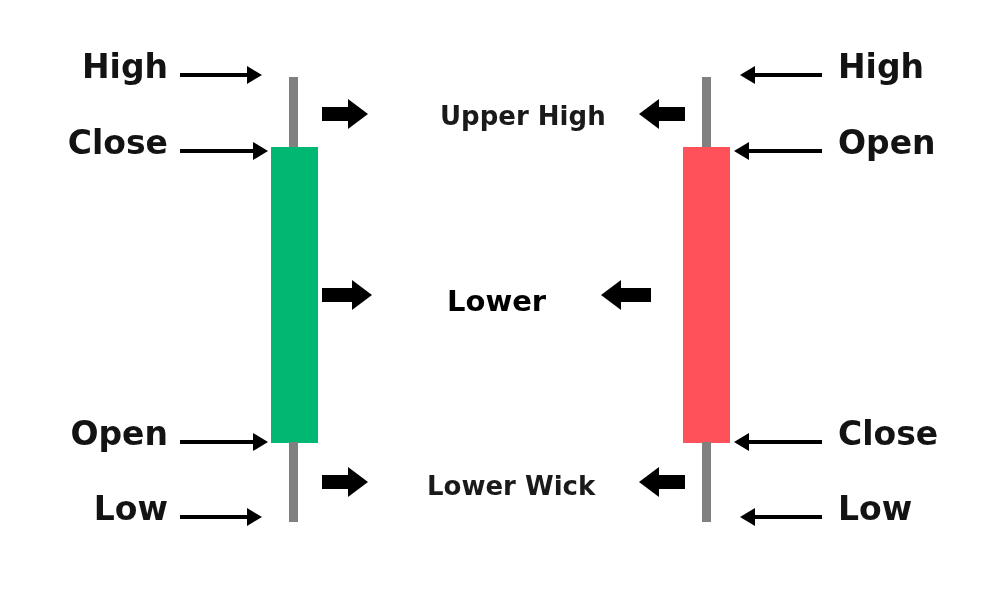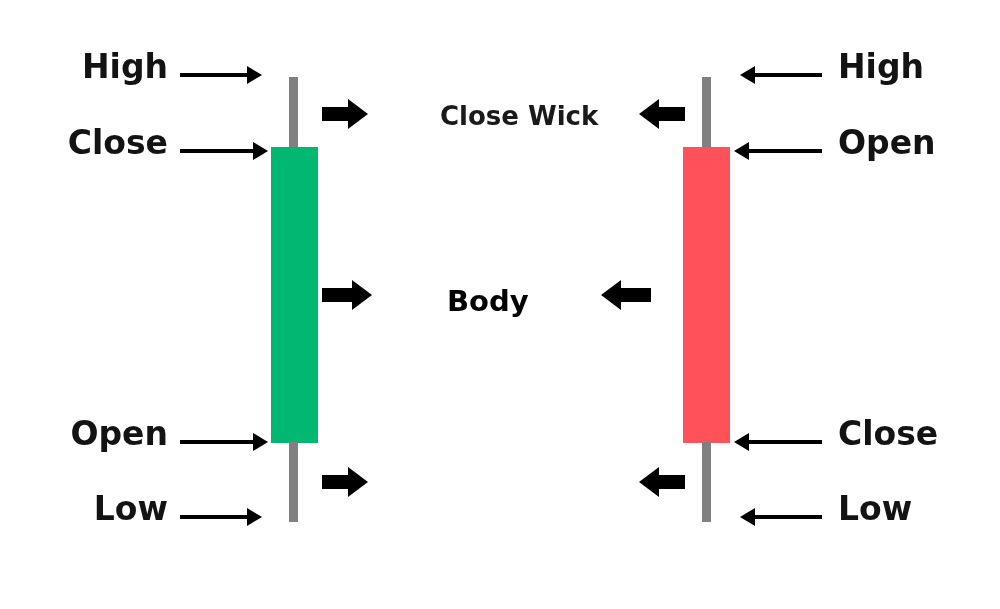--- a/index.html
+++ b/index.html
@@ -163,7 +163,7 @@
     <div class="shaft"></div>
       <div class="head"></div>
   </div>
-  <div class="label center-label" style="left:440px; top:103px;">Close Wick</div>
+  <div class="label center-label" style="left:440px; top:103px;">Upper High</div>
   <div class="block-arrow to-left" style="left:639px; top:99px; width:46px;">
     <div class="shaft"></div>
       <div class="head"></div>

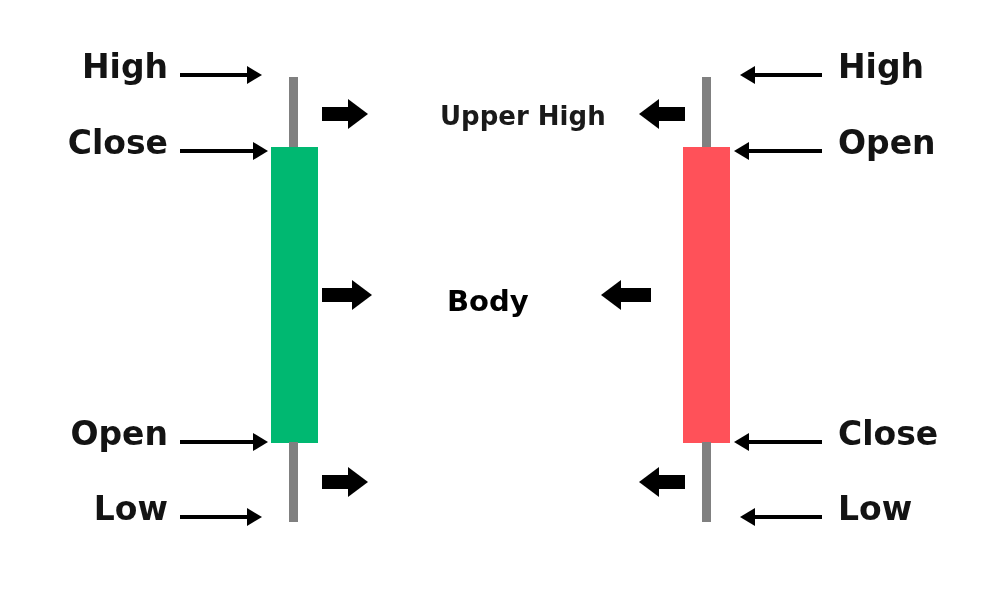--- a/index.html
+++ b/index.html
@@ -173,7 +173,7 @@
     <div class="shaft"></div>
       <div class="head"></div>
   </div>
-  <div class="label center-label bold" style="left:447px; top:287px;">Body</div>
+  <div class="label center-label bold" style="left:447px; top:287px;">Lower</div>
   <div class="block-arrow to-left" style="left:601px; top:280px; width:50px;">
     <div class="shaft"></div>
       <div class="head"></div>

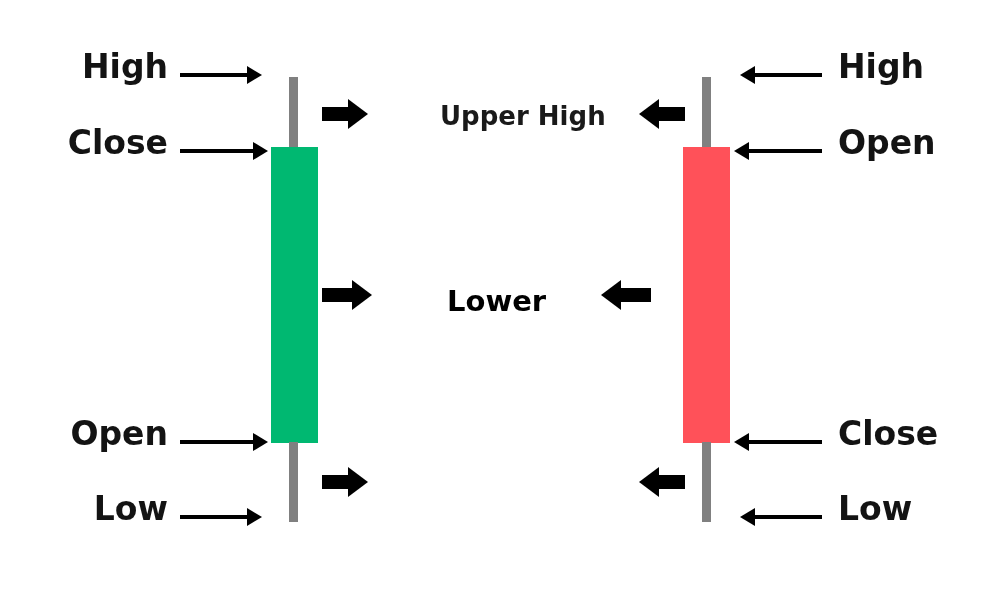--- a/index.html
+++ b/index.html
@@ -183,6 +183,7 @@
     <div class="shaft"></div>
       <div class="head"></div>
   </div>
+  <div class="label center-label" style="left:427px; top:473px;">Lower Wick</div>
   <div class="block-arrow to-left" style="left:639px; top:467px; width:46px;">
     <div class="shaft"></div>
       <div class="head"></div>

